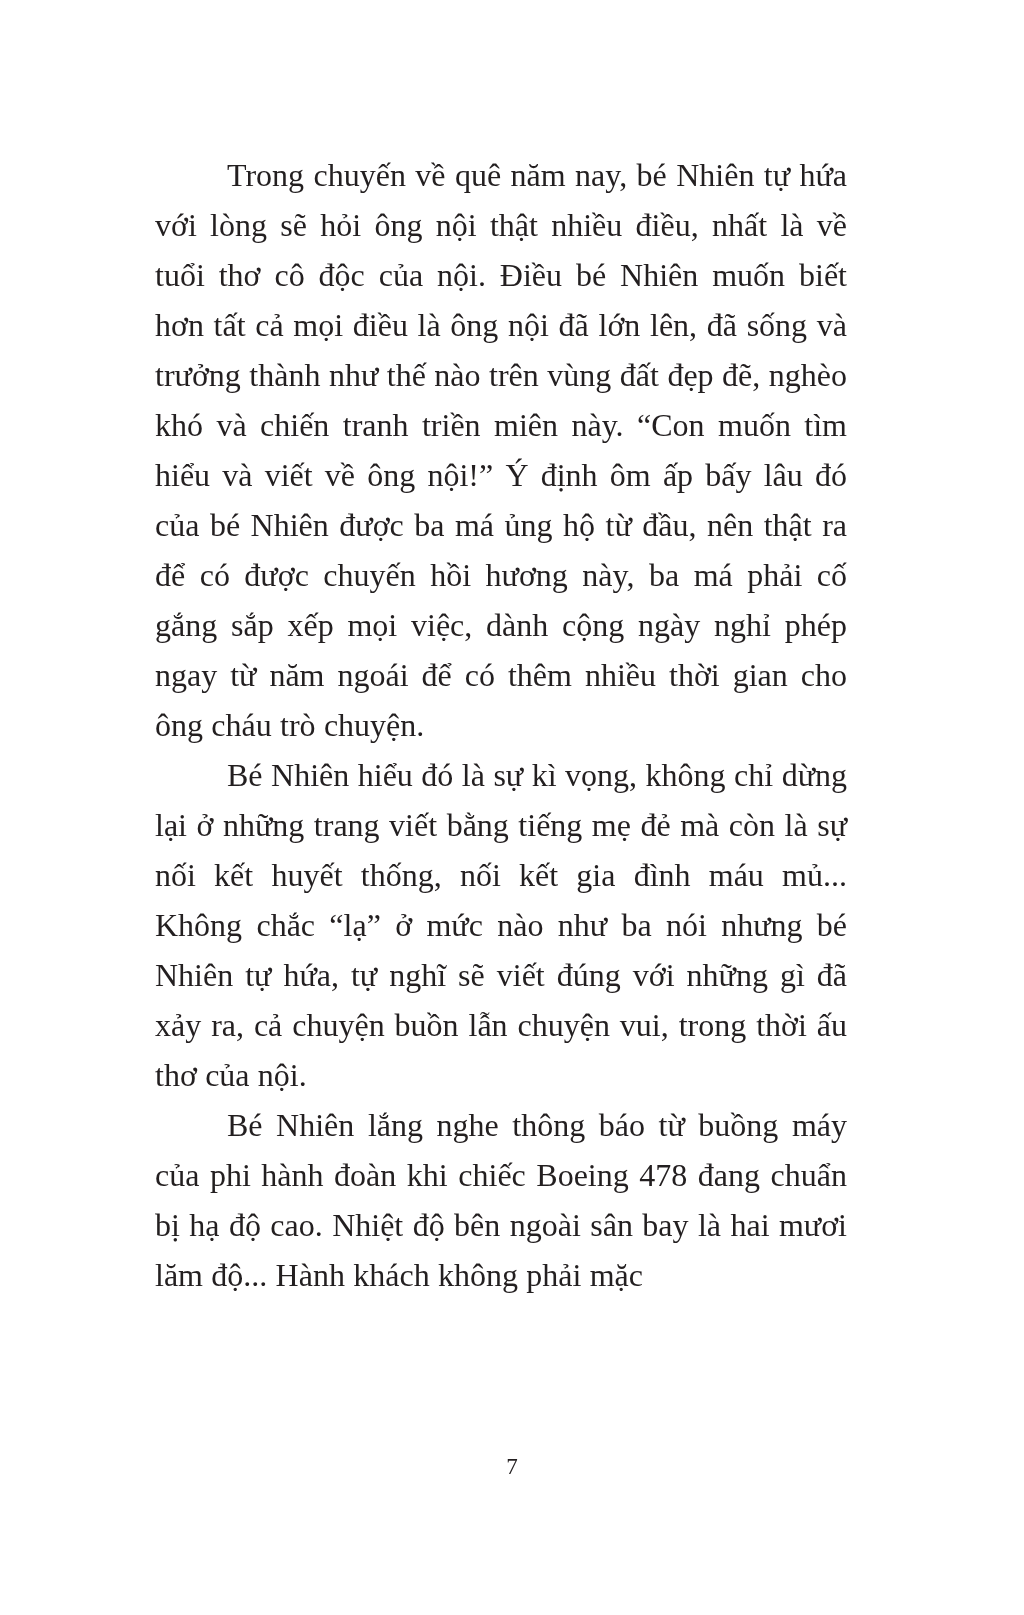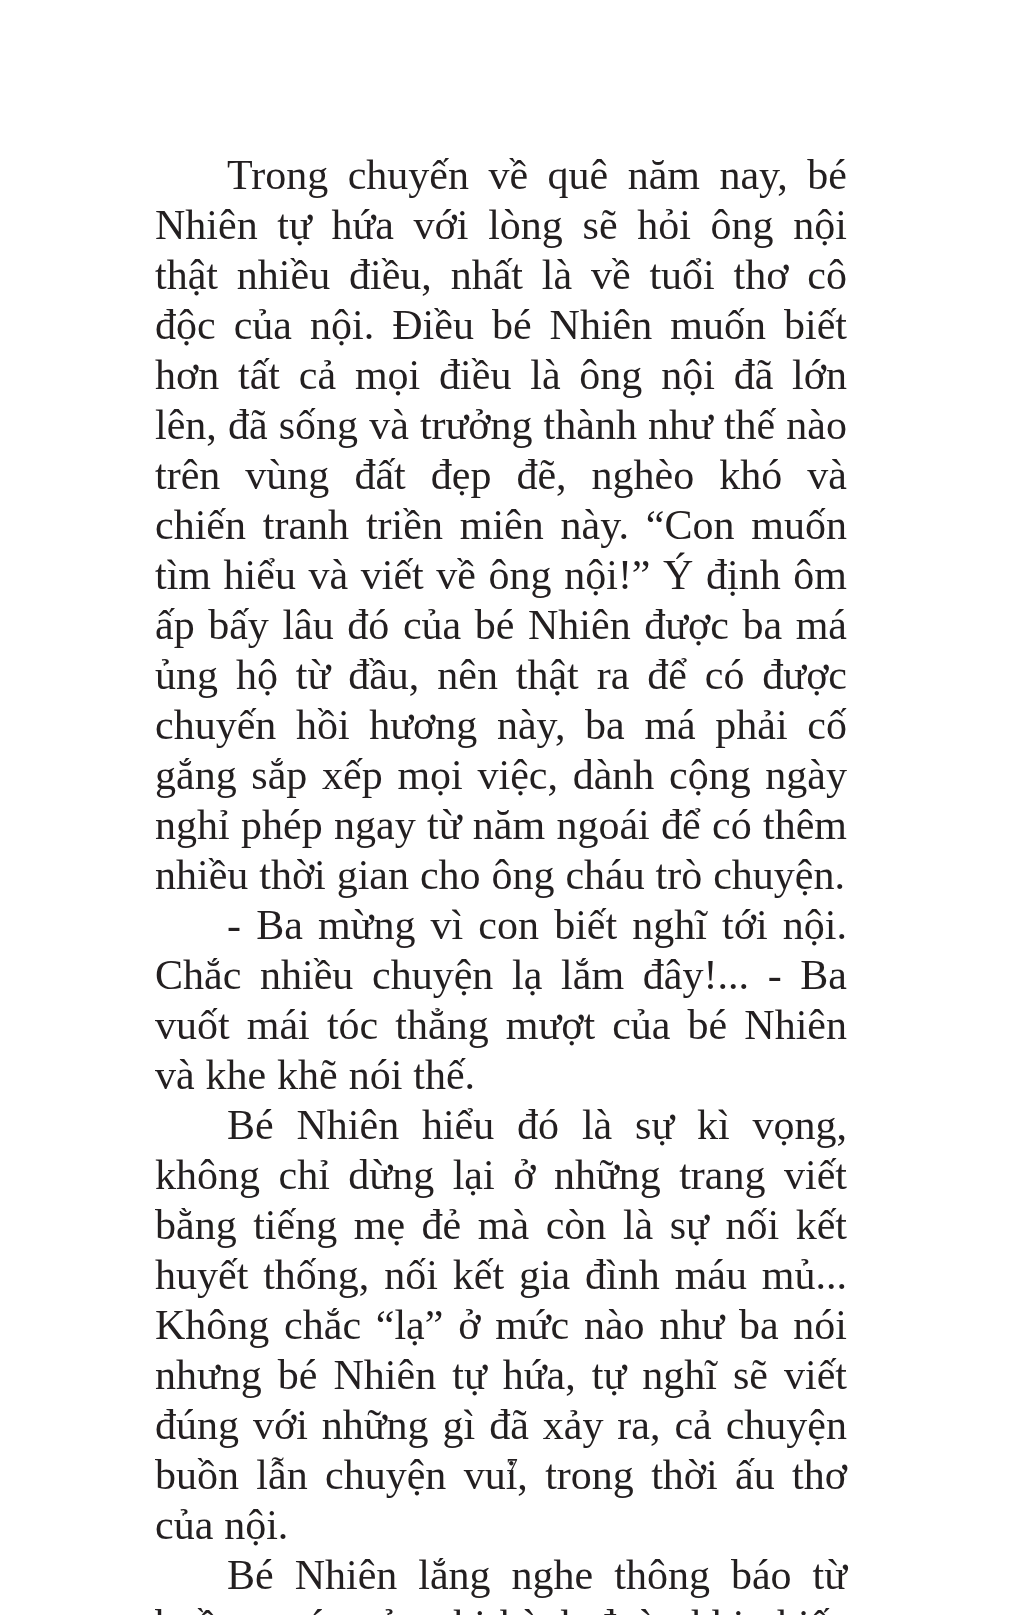--- a/index.html
+++ b/index.html
@@ -28,7 +28,7 @@
 
   .paragraph {
     font-family: "Liberation Serif", "DejaVu Serif", serif;
-    font-size: 42px;
+    font-size: 32px;
     line-height: 50px;
     color: #231f20;
     text-align: justify;

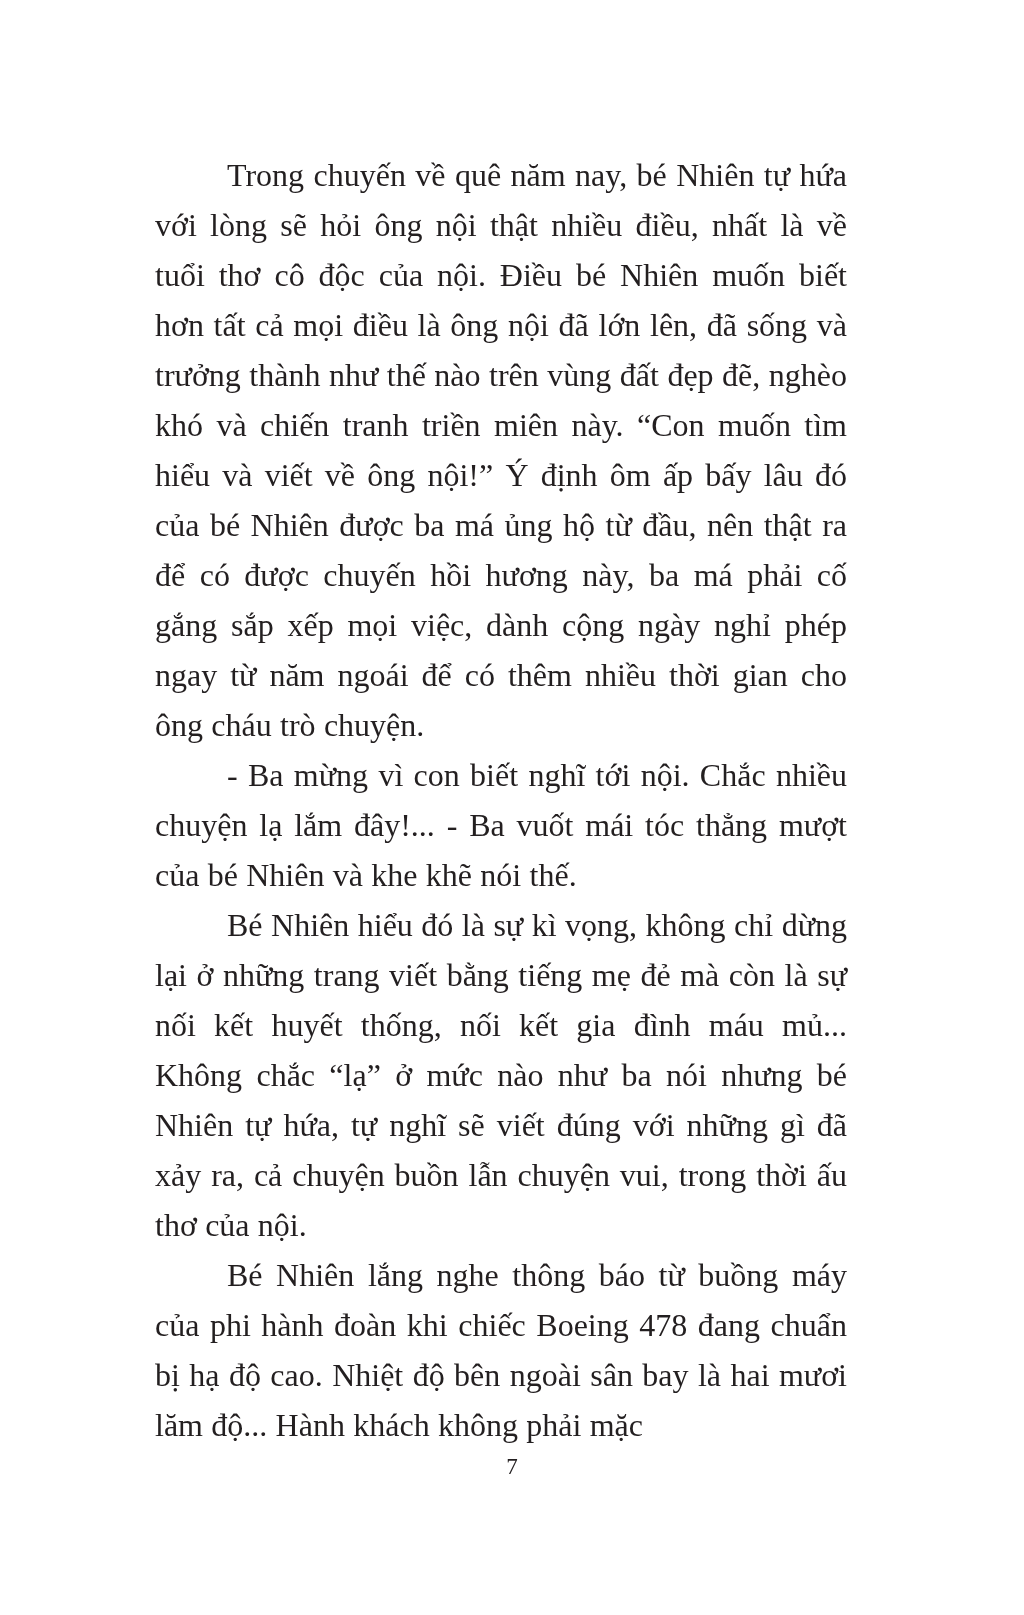--- a/index.html
+++ b/index.html
@@ -59,7 +59,6 @@
 
   <div class="text-block">
     <p class="paragraph">Trong chuyến về quê năm nay, bé Nhiên tự hứa với lòng sẽ hỏi ông nội thật nhiều điều, nhất là về tuổi thơ cô độc của nội. Điều bé Nhiên muốn biết hơn tất cả mọi điều là ông nội đã lớn lên, đã sống và trưởng thành như thế nào trên vùng đất đẹp đẽ, nghèo khó và chiến tranh triền miên này. “Con muốn tìm hiểu và viết về ông nội!” Ý định ôm ấp bấy lâu đó của bé Nhiên được ba má ủng hộ từ đầu, nên thật ra để có được chuyến hồi hương này, ba má phải cố gắng sắp xếp mọi việc, dành cộng ngày nghỉ phép ngay từ năm ngoái để có thêm nhiều thời gian cho ông cháu trò chuyện.</p>
-    <p class="paragraph">- Ba mừng vì con biết nghĩ tới nội. Chắc nhiều chuyện lạ lắm đây!... - Ba vuốt mái tóc thẳng mượt của bé Nhiên và khe khẽ nói thế.</p>
     <p class="paragraph">Bé Nhiên hiểu đó là sự kì vọng, không chỉ dừng lại ở những trang viết bằng tiếng mẹ đẻ mà còn là sự nối kết huyết thống, nối kết gia đình máu mủ... Không chắc “lạ” ở mức nào như ba nói nhưng bé Nhiên tự hứa, tự nghĩ sẽ viết đúng với những gì đã xảy ra, cả chuyện buồn lẫn chuyện vui, trong thời ấu thơ của nội.</p>
     <p class="paragraph">Bé Nhiên lắng nghe thông báo từ buồng máy của phi hành đoàn khi chiếc Boeing 478 đang chuẩn bị hạ độ cao. Nhiệt độ bên ngoài sân bay là hai mươi lăm độ... Hành khách không phải mặc</p>
   </div>

